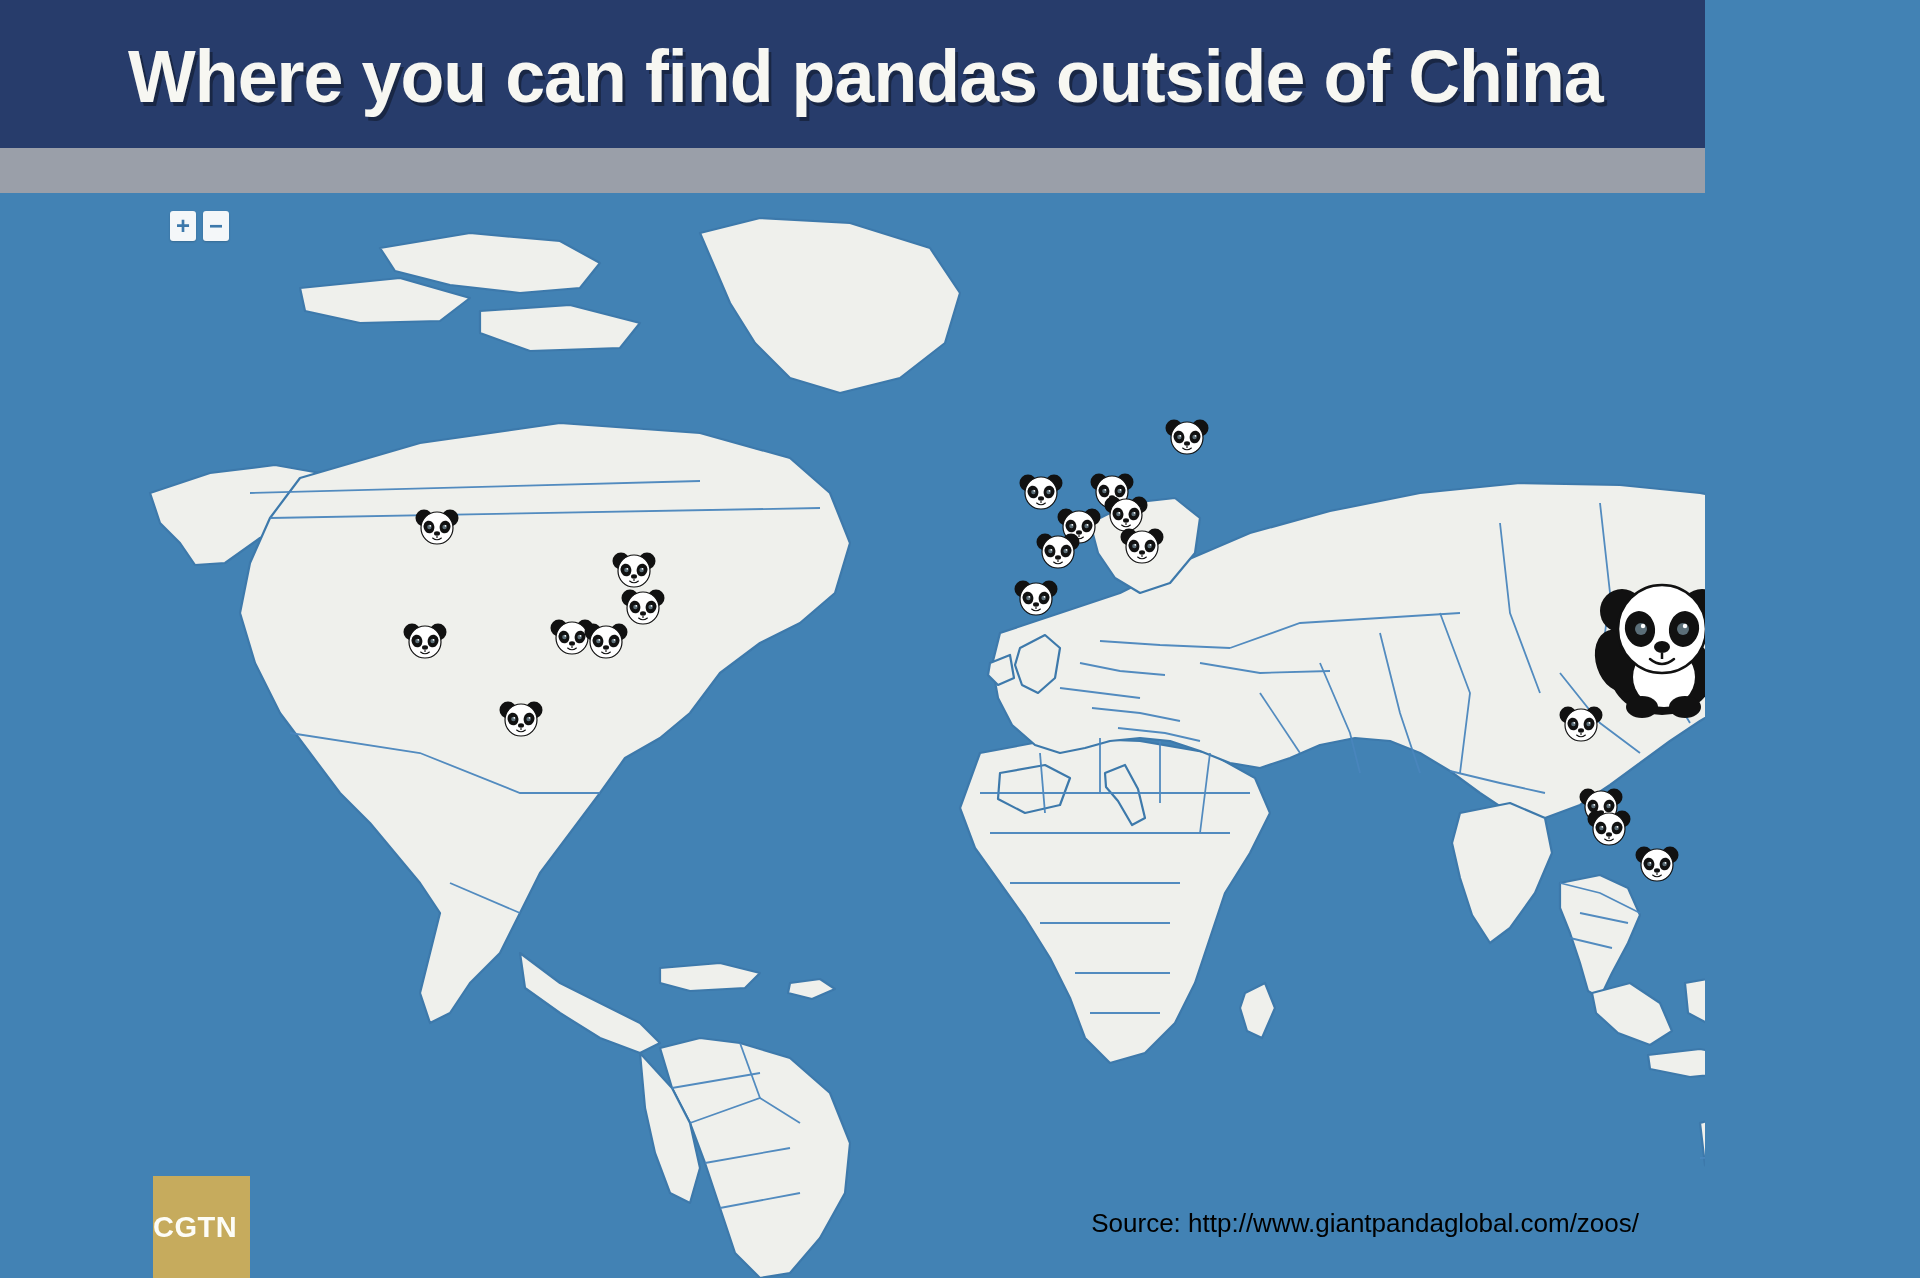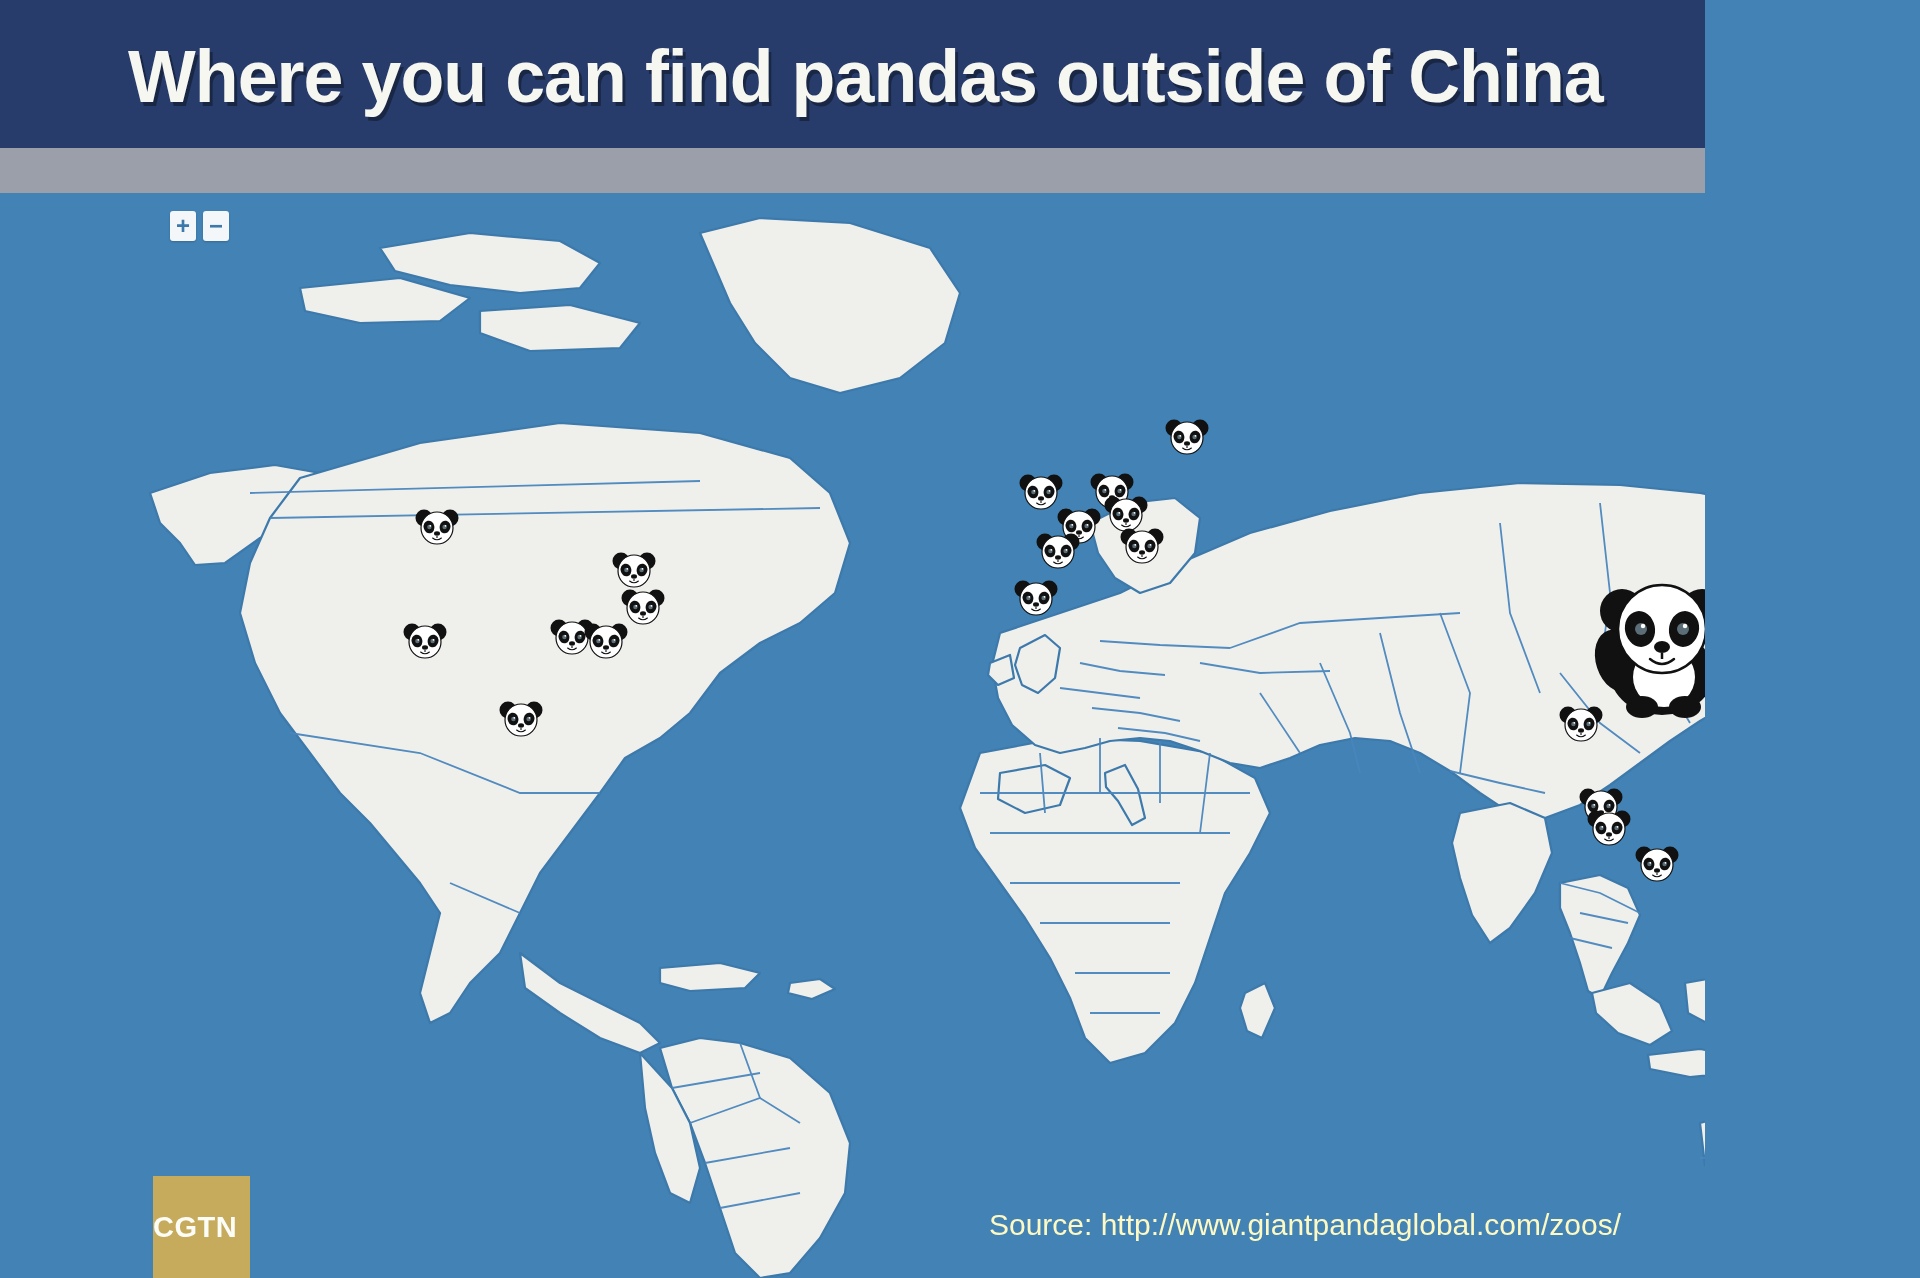--- a/index.html
+++ b/index.html
@@ -34,7 +34,7 @@
   .cgtn-logo{position:absolute;left:153px;top:1176px;width:97px;height:102px;background:#c6ab5d;
     display:flex;align-items:center;justify-content:flex-start;}
   .cgtn-logo span{color:#fdfdf7;font-size:29px;font-weight:bold;letter-spacing:.5px;}
-  .source-text{position:absolute;right:84px;top:1208px;font-size:30px;color:#fef9c3;white-space:nowrap;}
+  .source-text{position:absolute;right:66px;top:1208px;font-size:26px;color:#000000;white-space:nowrap;}
 </style>
 </head>
 <body>

